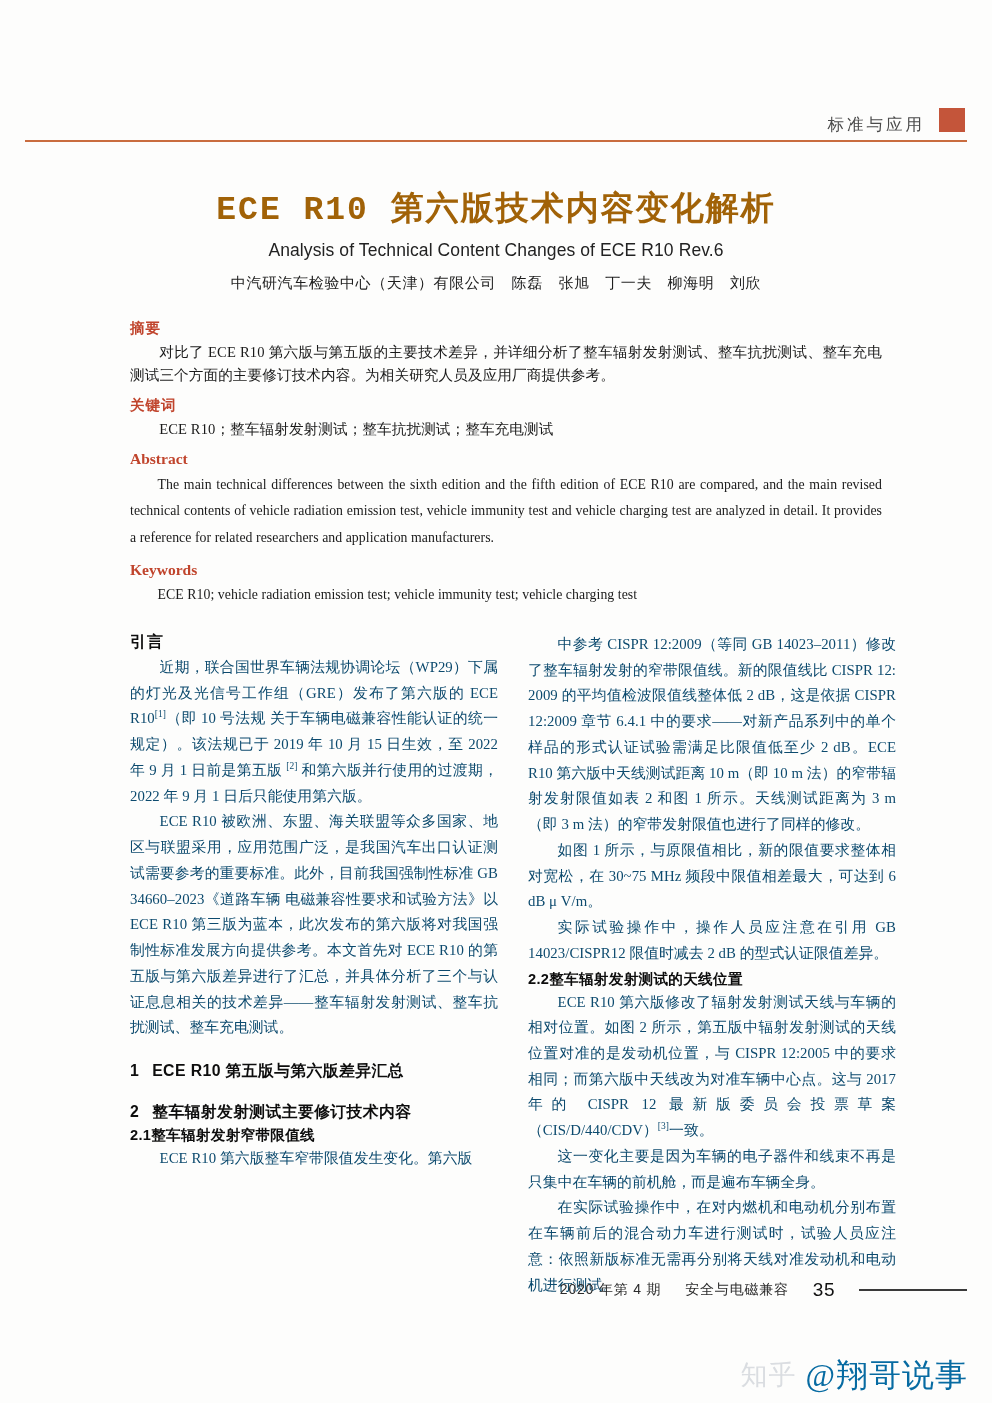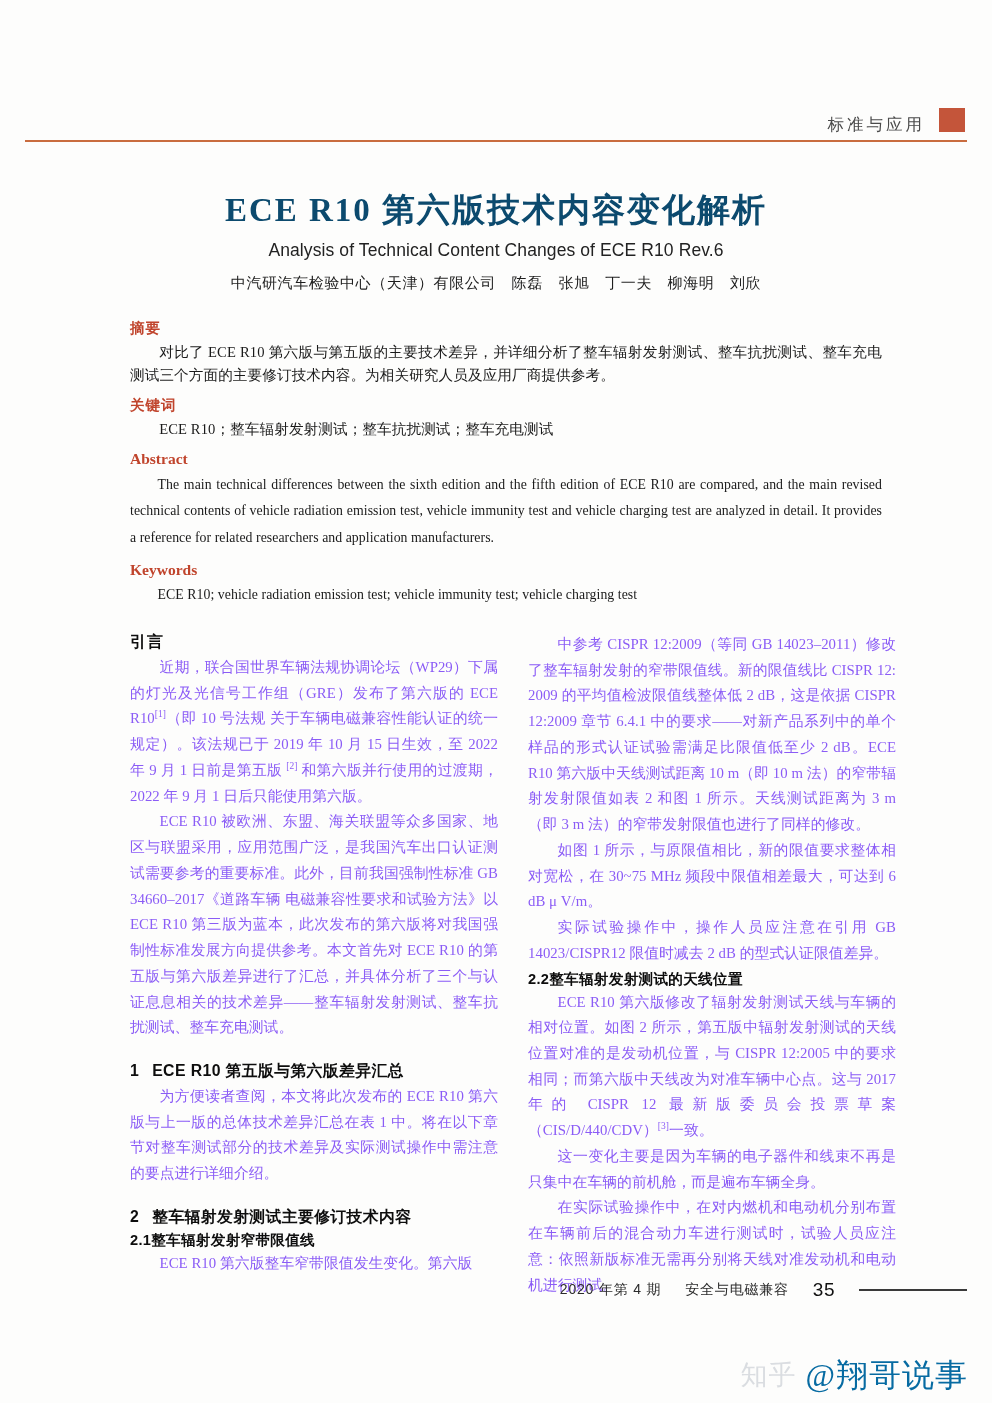--- a/index.html
+++ b/index.html
@@ -69,11 +69,11 @@
     text-align: center;
   }
   .title-cn {
-    font-family: Liberation Serif, serif;
+    font-family: Liberation Mono, monospace;
     font-size: 33px;
     font-weight: 600;
     letter-spacing: 2px;
-    color: #0c4a6e;
+    color: #a16207;
     line-height: 1.25;
     white-space: nowrap;
   }

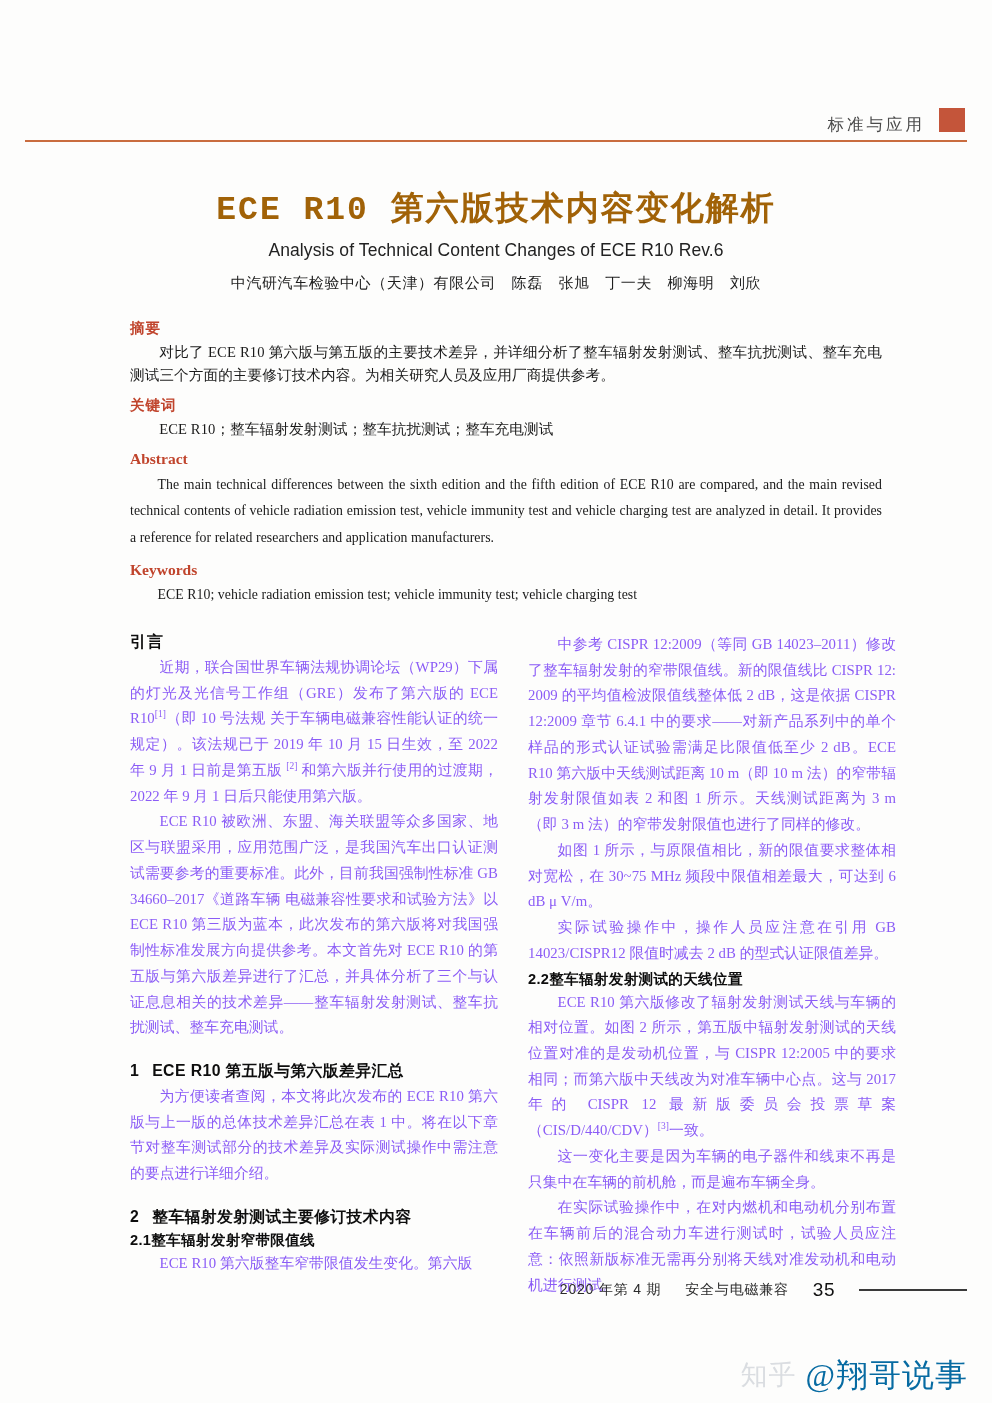--- a/index.html
+++ b/index.html
@@ -152,7 +152,7 @@
     text-align: justify;
     text-indent: 2em;
     letter-spacing: 0.05px;
-    color: #8b5cf6;
+    color: #0c4a6e;
   }
   p.body.nogap { text-indent: 2em; }
 

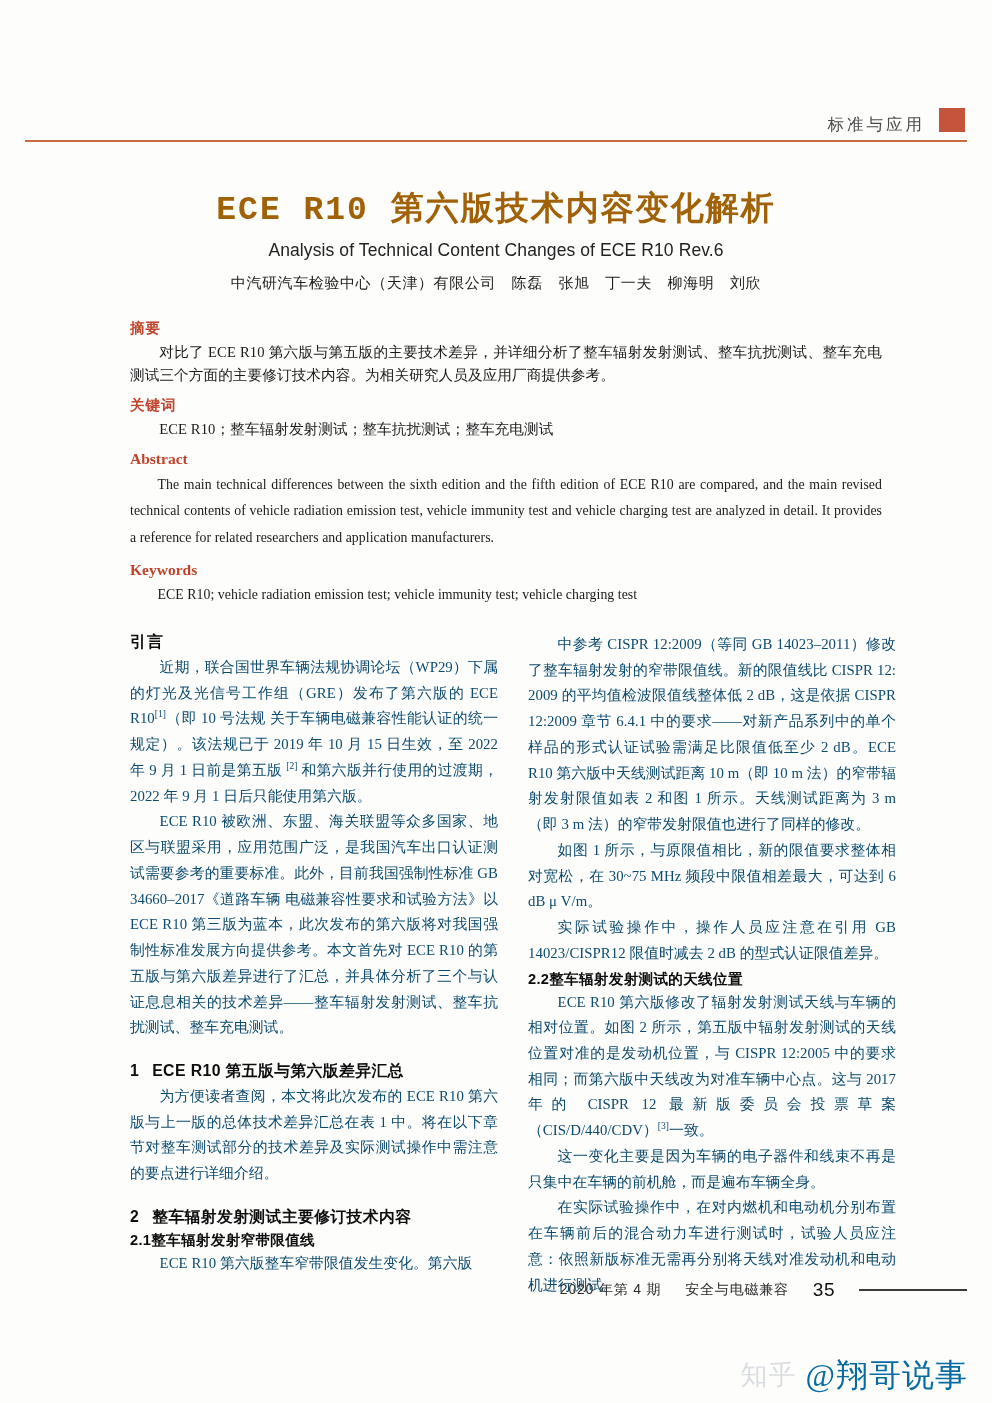--- a/index.html
+++ b/index.html
@@ -281,7 +281,7 @@
 
       <p class="body"><span>近期，联合国世界车辆法规协调论坛（WP29）下属的灯光及光信号工作组（GRE）发布了第六版的 ECE R10</span><sup class="cite">[1]</sup><span>（即 10 号法规 关于车辆电磁兼容性能认证的统一规定）。该法规已于 2019 年 10 月 15 日生效，至 2022 年 9 月 1 日前是第五版 </span><sup class="cite">[2]</sup><span> 和第六版并行使用的过渡期，2022 年 9 月 1 日后只能使用第六版。</span></p>
 
-      <p class="body">ECE R10 被欧洲、东盟、海关联盟等众多国家、地区与联盟采用，应用范围广泛，是我国汽车出口认证测试需要参考的重要标准。此外，目前我国强制性标准 GB 34660–2017《道路车辆 电磁兼容性要求和试验方法》以 ECE R10 第三版为蓝本，此次发布的第六版将对我国强制性标准发展方向提供参考。本文首先对 ECE R10 的第五版与第六版差异进行了汇总，并具体分析了三个与认证息息相关的技术差异——整车辐射发射测试、整车抗扰测试、整车充电测试。</p>
+      <p class="body">ECE R10 被欧洲、东盟、海关联盟等众多国家、地区与联盟采用，应用范围广泛，是我国汽车出口认证测试需要参考的重要标准。此外，目前我国强制性标准 GB 34660–2023《道路车辆 电磁兼容性要求和试验方法》以 ECE R10 第三版为蓝本，此次发布的第六版将对我国强制性标准发展方向提供参考。本文首先对 ECE R10 的第五版与第六版差异进行了汇总，并具体分析了三个与认证息息相关的技术差异——整车辐射发射测试、整车抗扰测试、整车充电测试。</p>
 
       <h2 class="sec"><span class="num">1</span><span>ECE R10 第五版与第六版差异汇总</span></h2>
       <p class="body">为方便读者查阅，本文将此次发布的 ECE R10 第六版与上一版的总体技术差异汇总在表 1 中。将在以下章节对整车测试部分的技术差异及实际测试操作中需注意的要点进行详细介绍。</p>

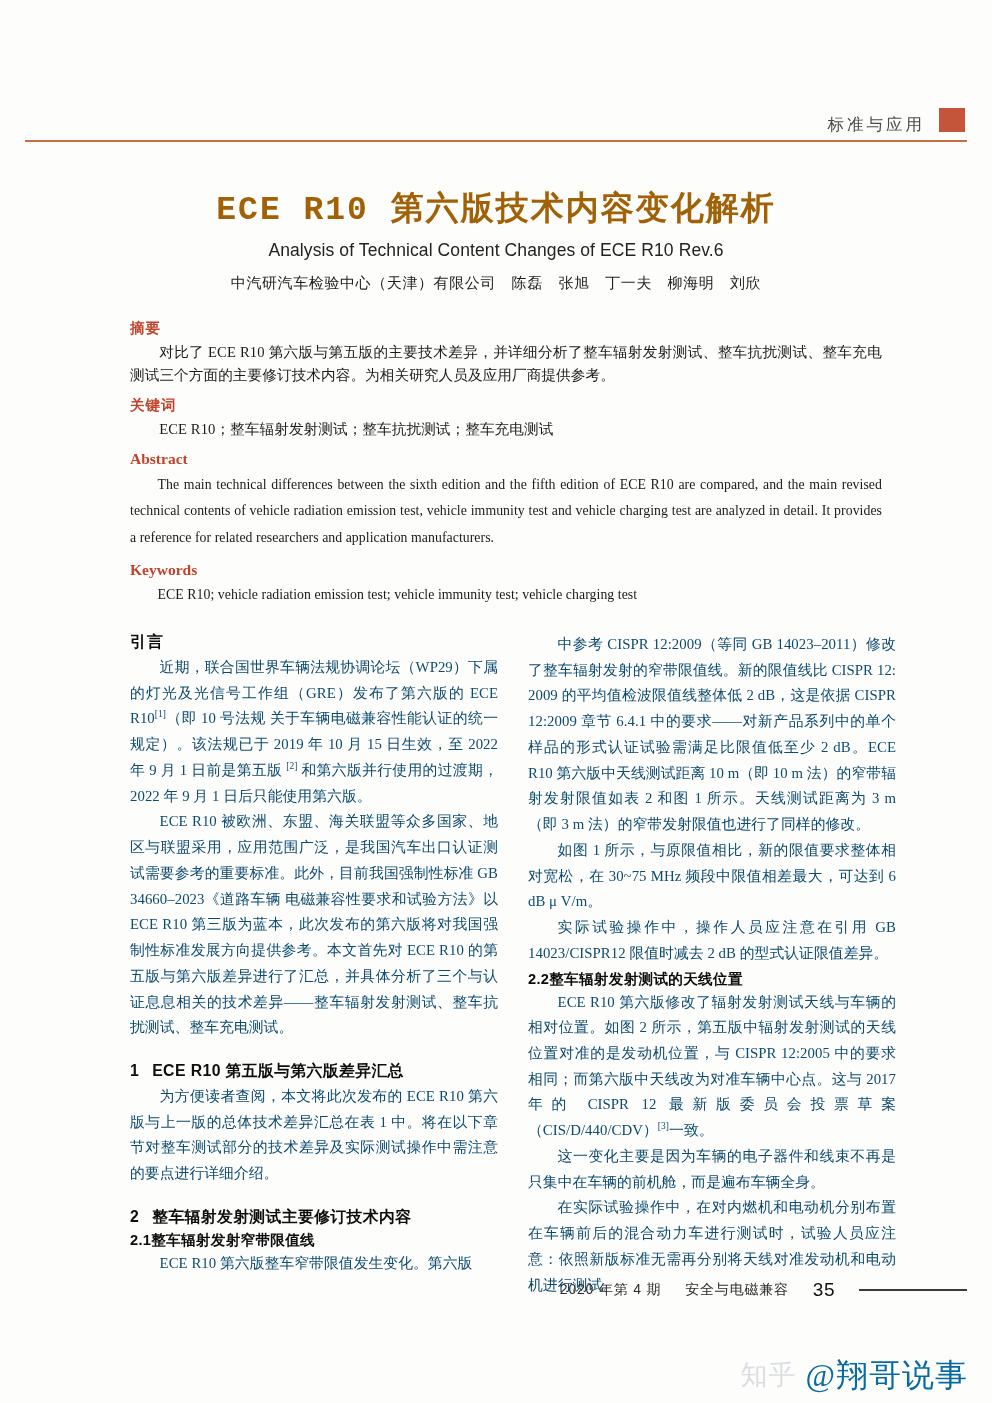--- a/index.html
+++ b/index.html
@@ -284,7 +284,6 @@
       <p class="body">ECE R10 被欧洲、东盟、海关联盟等众多国家、地区与联盟采用，应用范围广泛，是我国汽车出口认证测试需要参考的重要标准。此外，目前我国强制性标准 GB 34660–2023《道路车辆 电磁兼容性要求和试验方法》以 ECE R10 第三版为蓝本，此次发布的第六版将对我国强制性标准发展方向提供参考。本文首先对 ECE R10 的第五版与第六版差异进行了汇总，并具体分析了三个与认证息息相关的技术差异——整车辐射发射测试、整车抗扰测试、整车充电测试。</p>
 
       <h2 class="sec"><span class="num">1</span><span>ECE R10 第五版与第六版差异汇总</span></h2>
-      <p class="body">为方便读者查阅，本文将此次发布的 ECE R10 第六版与上一版的总体技术差异汇总在表 1 中。将在以下章节对整车测试部分的技术差异及实际测试操作中需注意的要点进行详细介绍。</p>
 
       <h2 class="sec"><span class="num">2</span><span>整车辐射发射测试主要修订技术内容</span></h2>
       <h3 class="subsec"><span class="num">2.1</span><span>整车辐射发射窄带限值线</span></h3>

